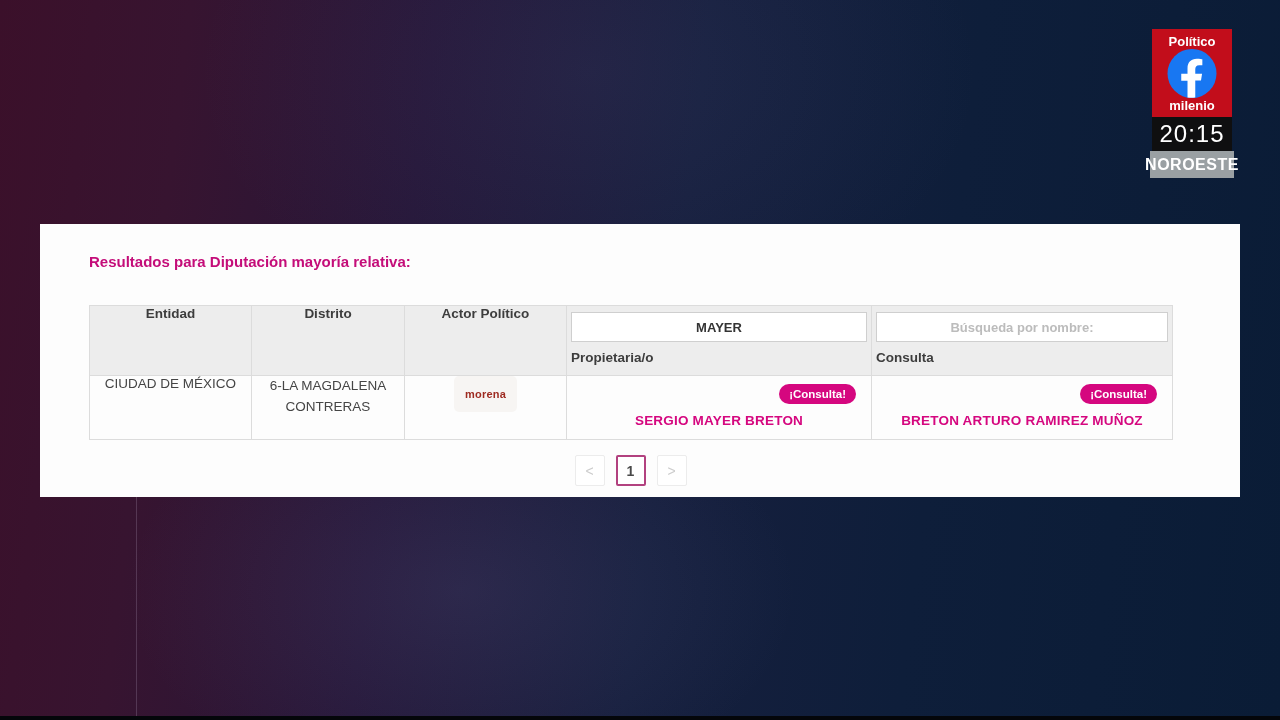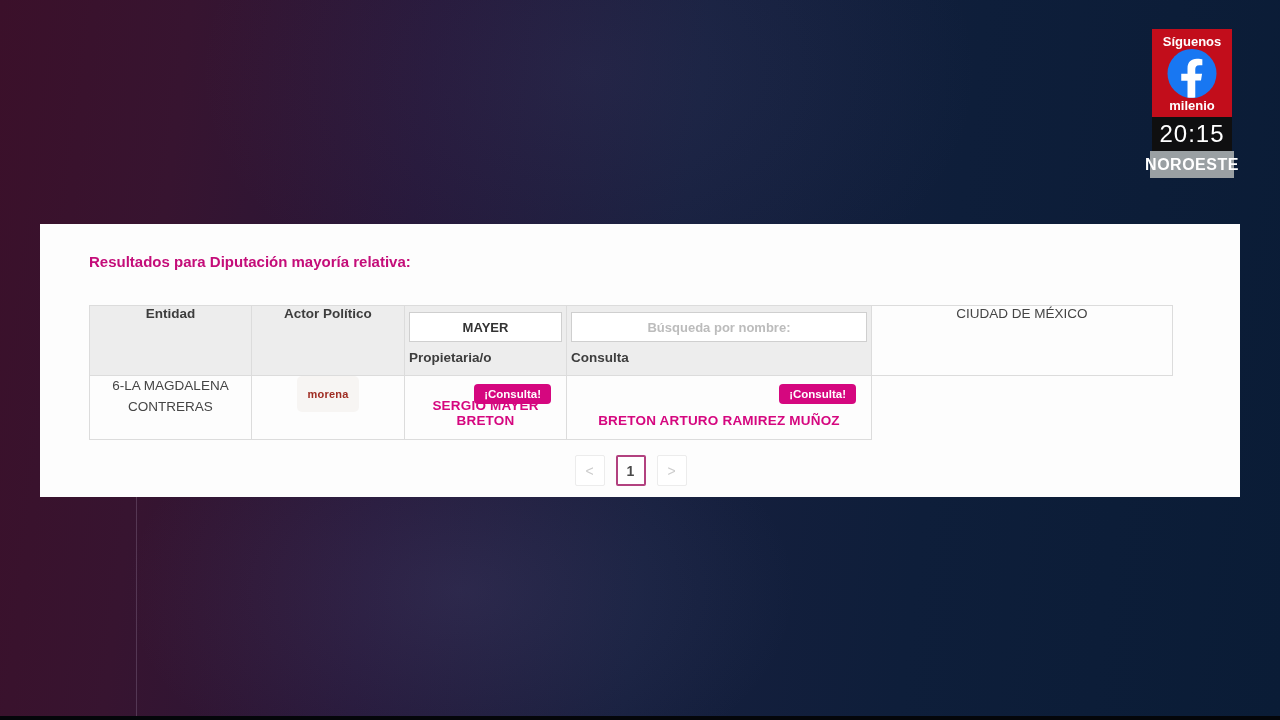--- a/index.html
+++ b/index.html
@@ -116,7 +116,7 @@
   <div class="bg-bottom-bar"></div>
 
   <div class="badge-red">
-    <div class="badge-follow">Síguenos</div>
+    <div class="badge-follow">Político</div>
     <svg class="fb-circle" viewBox="0 0 36 36">
       <circle cx="18" cy="18" r="18" fill="#1877f2"></circle>
       <path fill="#ffffff" d="M24.6 23.2l.8-5.1h-5v-3.3c0-1.4.7-2.8 2.9-2.8h2.3V7.6s-2.1-.36-4.1-.36c-4.1 0-6.8 2.5-6.8 7v4h-4.6v5.1h4.6v12.3c.93.15 1.88.22 2.85.22s1.92-.07 2.85-.22V23.2h4.2z"></path>

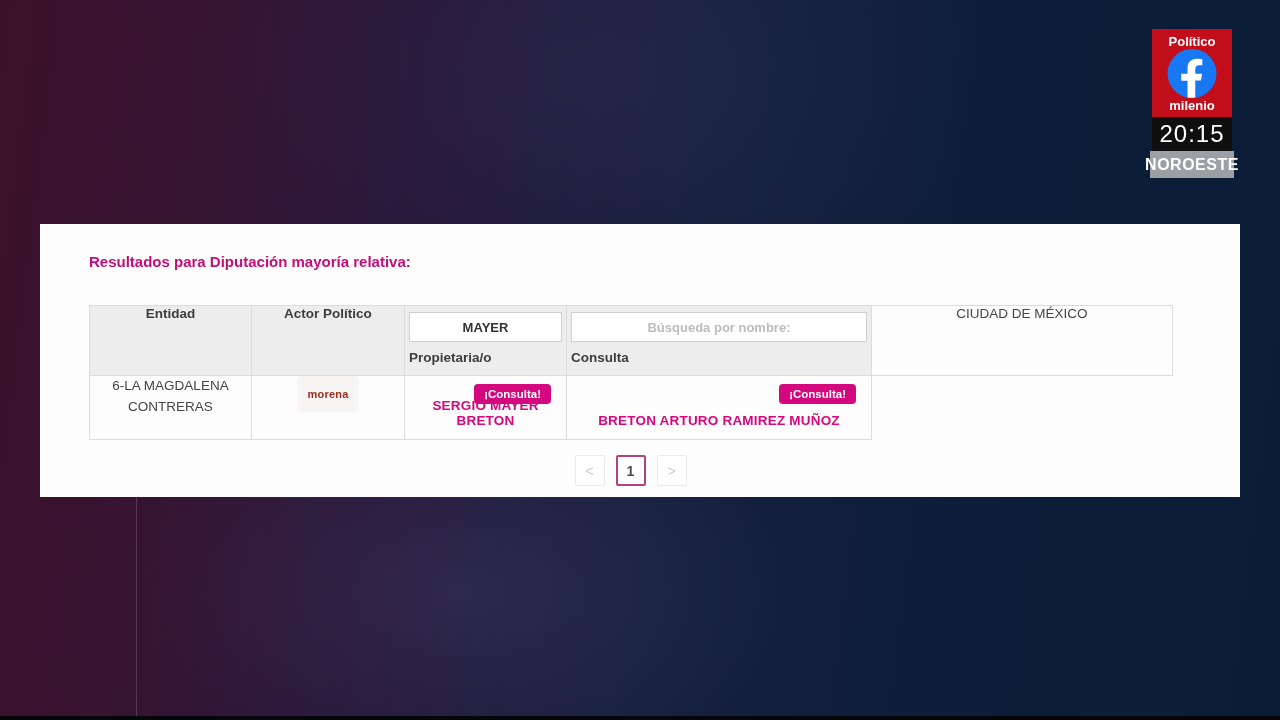--- a/index.html
+++ b/index.html
@@ -133,6 +133,7 @@
     <div class="results-table">
 
       <div class="cell th">Entidad</div>
+      <div class="cell th">Distrito</div>
       <div class="cell th">Actor Político</div>
       <div class="cell th th-search">
         <input type="text" value="MAYER" style="">

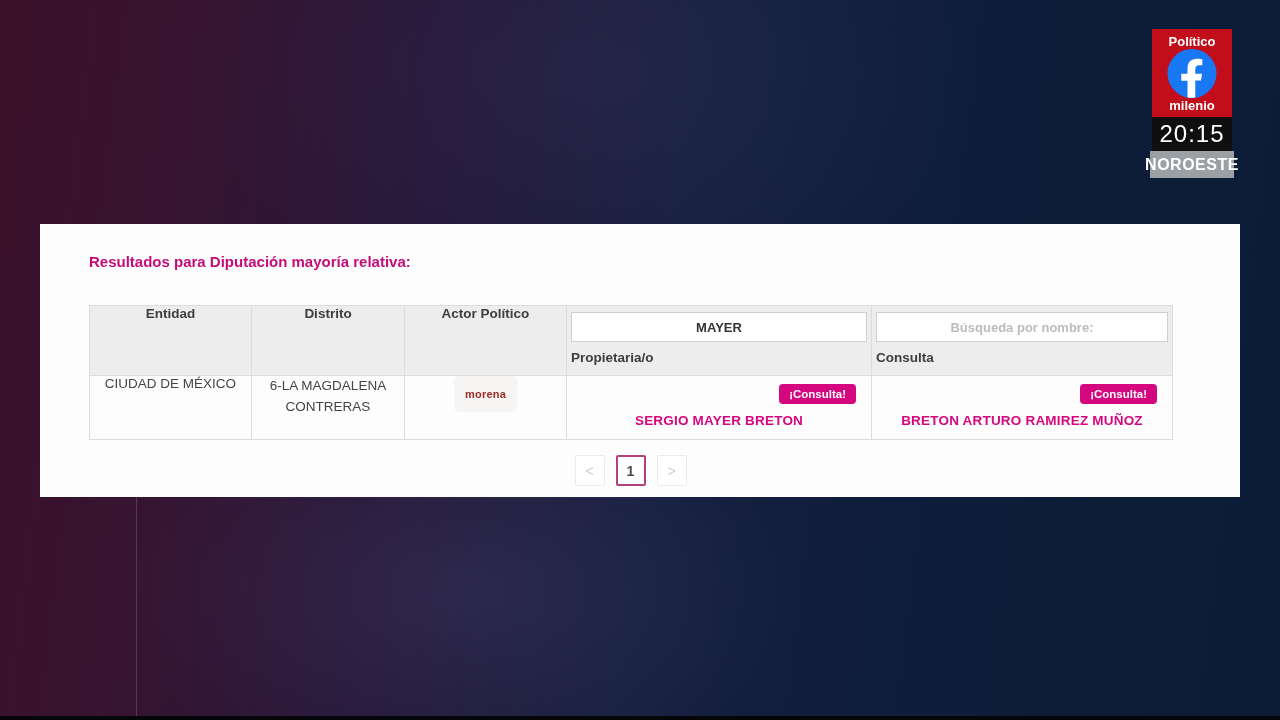--- a/index.html
+++ b/index.html
@@ -84,7 +84,7 @@
   .td-name{position:relative;}
   .consulta-btn{
     position:absolute;top:8px;right:15px;
-    background:#d5077f;color:#fff;border:none;border-radius:4px;
+    background:#d5077f;color:#fff;border:none;border-radius:10px;
     font-family:"Liberation Sans",sans-serif;font-weight:bold;font-size:11.5px;
     padding:4px 10px;cursor:pointer;
   }

